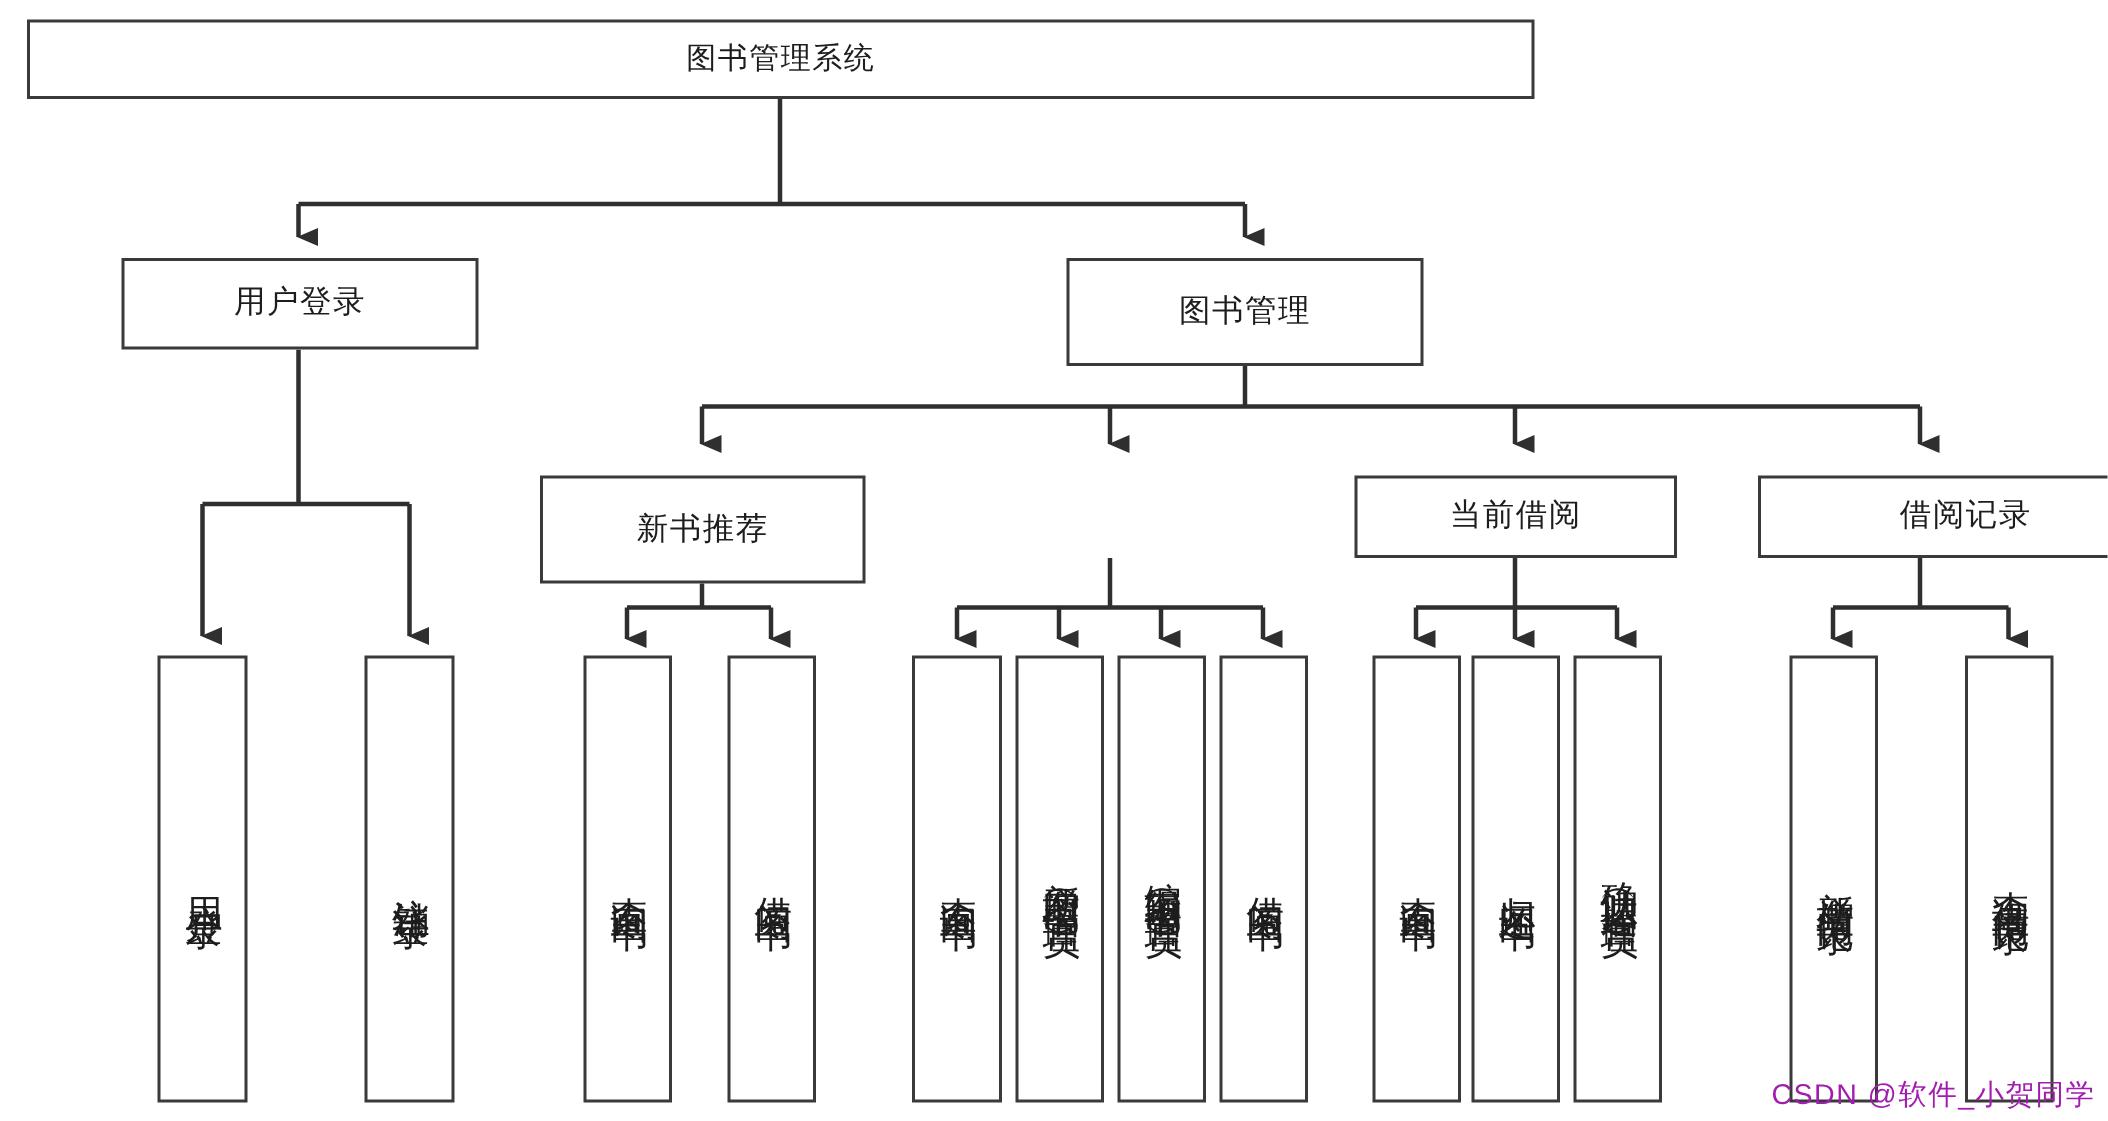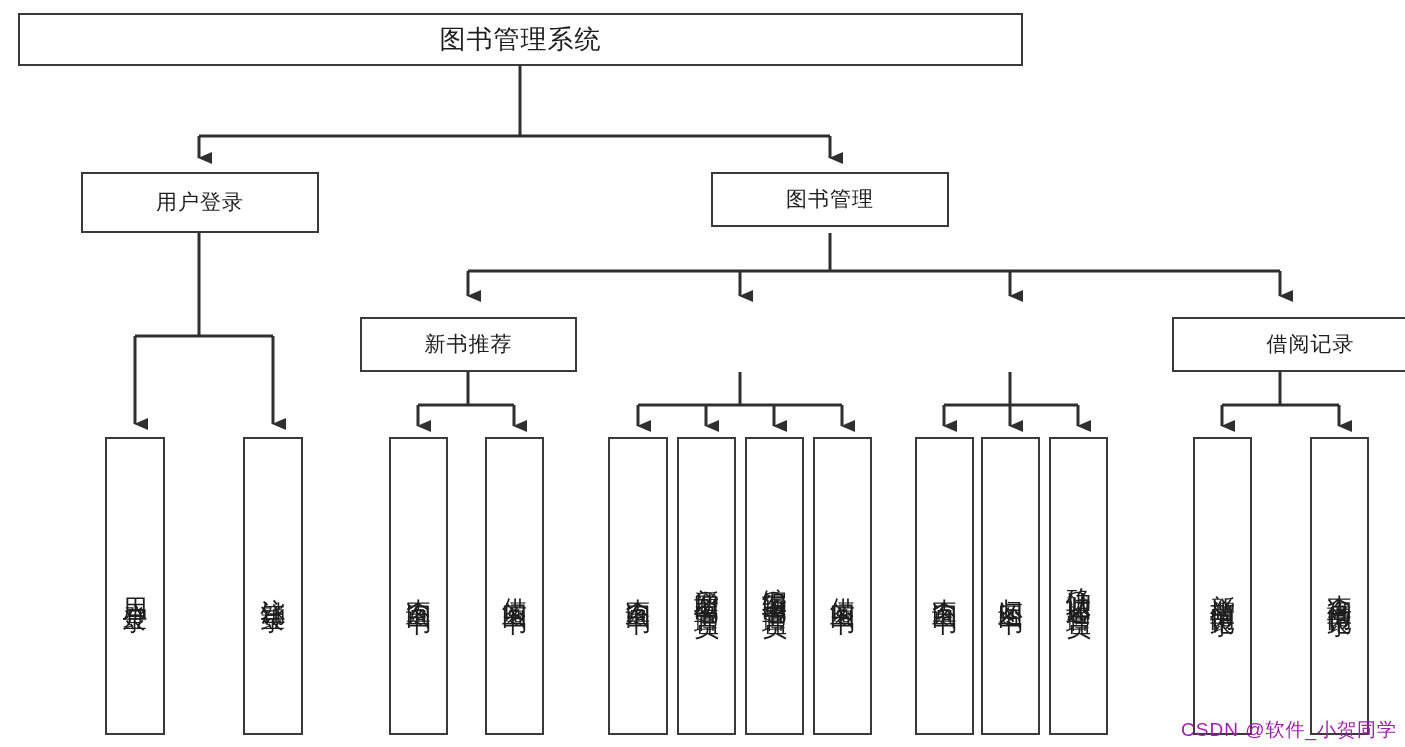--- a/index.html
+++ b/index.html
@@ -28,7 +28,7 @@
   }
   
   .node.h .lbl{font-size:21px;letter-spacing:1px;}
-  .node.root .lbl{font-size:26px;letter-spacing:1px;}
+  .node.root .lbl{font-size:20px;letter-spacing:1px;}
 
   
   .node.v{align-items:center;justify-content:center;}

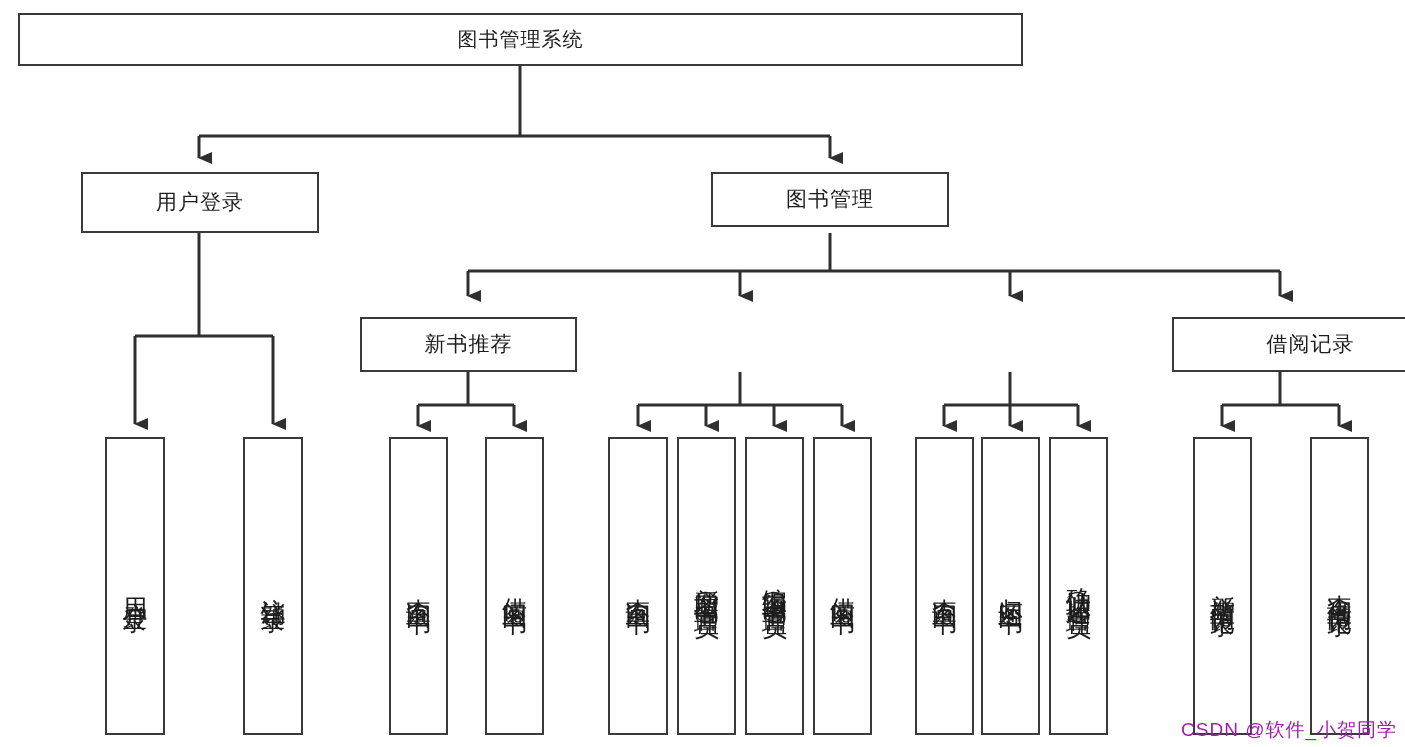--- a/index.html
+++ b/index.html
@@ -115,7 +115,7 @@
   <div class="node h" style="left:81px;top:172px;width:238px;height:61px;">
     <span class="lbl">用户登录</span>
   </div>
-  <div class="node h" style="left:711px;top:172px;width:238px;height:55px;">
+  <div class="node h" style="left:711px;top:172px;width:238px;height:72px;">
     <span class="lbl">图书管理</span>
   </div>
 

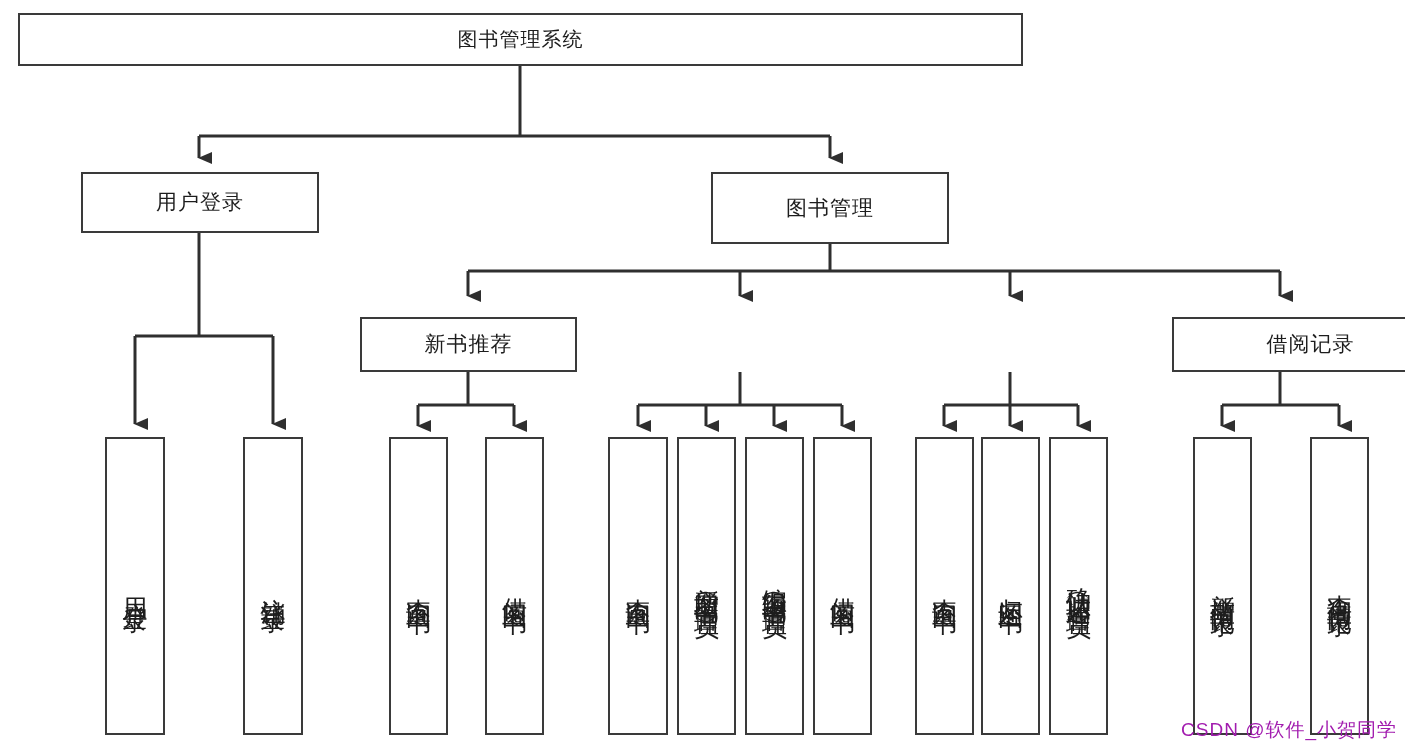--- a/index.html
+++ b/index.html
@@ -119,7 +119,7 @@
     <span class="lbl">图书管理</span>
   </div>
 
-  <div class="node h" style="left:360px;top:317px;width:217px;height:55px;">
+  <div class="node h" style="left:360px;top:317px;width:217px;height:72px;">
     <span class="lbl">新书推荐</span>
   </div>
   <div class="node h" style="left:1172px;top:317px;width:256px;height:55px;padding-left:21px;">

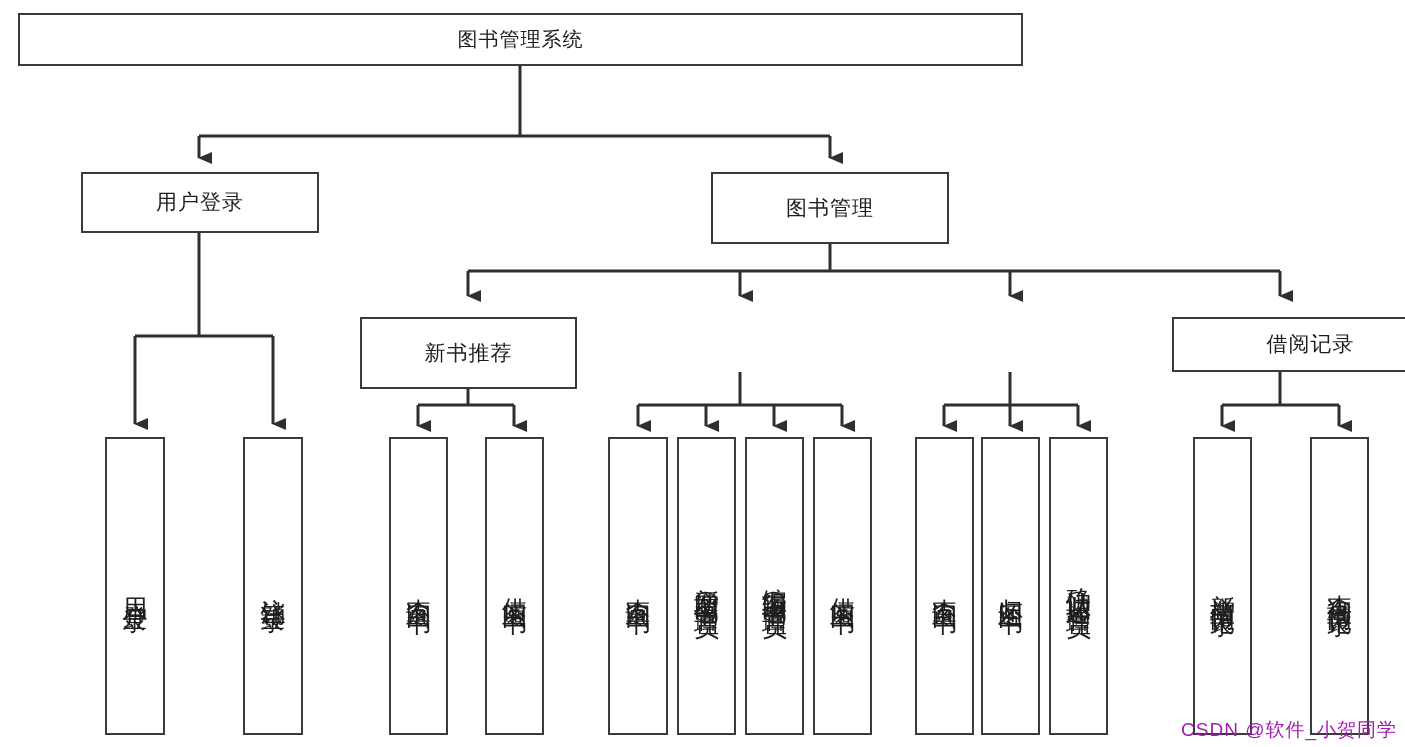--- a/index.html
+++ b/index.html
@@ -122,6 +122,9 @@
   <div class="node h" style="left:360px;top:317px;width:217px;height:72px;">
     <span class="lbl">新书推荐</span>
   </div>
+  <div class="node h" style="left:903px;top:317px;width:215px;height:55px;">
+    <span class="lbl">当前借阅</span>
+  </div>
   <div class="node h" style="left:1172px;top:317px;width:256px;height:55px;padding-left:21px;">
     <span class="lbl">借阅记录</span>
   </div>

